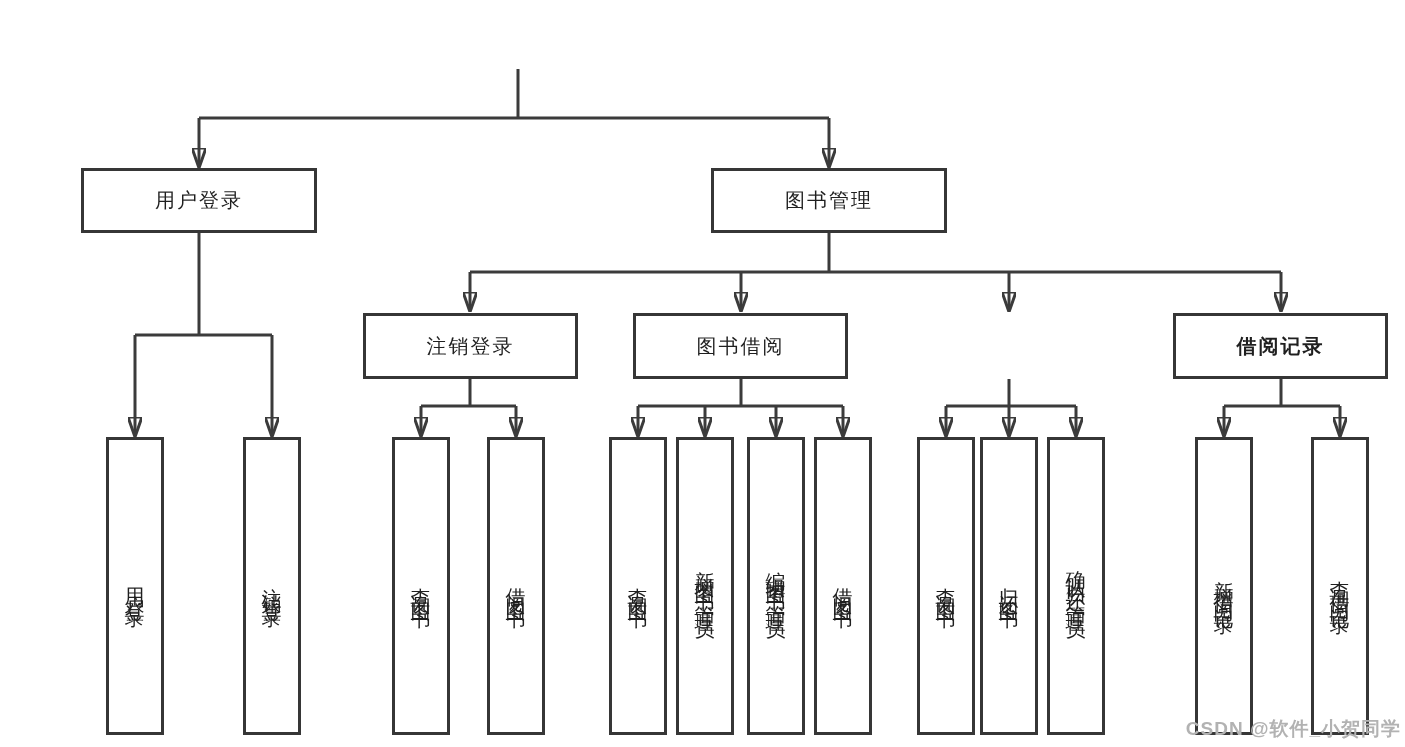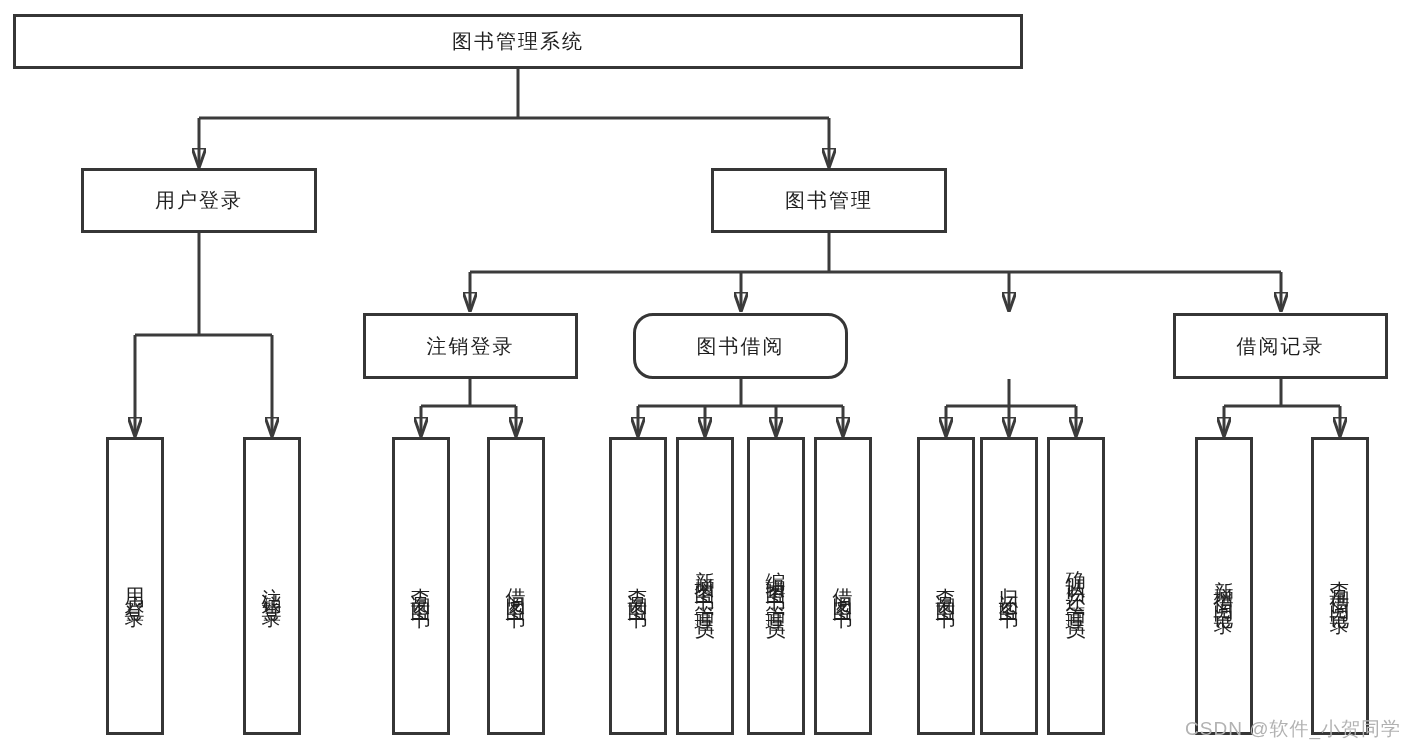--- a/index.html
+++ b/index.html
@@ -129,9 +129,6 @@
     <line x1="1340" y1="406" x2="1340" y2="435" marker-end="url(#ah)"></line>
   </svg>
 
-  <div class="node root-node">
-    <span class="lbl">图书管理系统</span>
-  </div>
 
   <div class="node n-userlogin">
     <span class="lbl">用户登录</span>

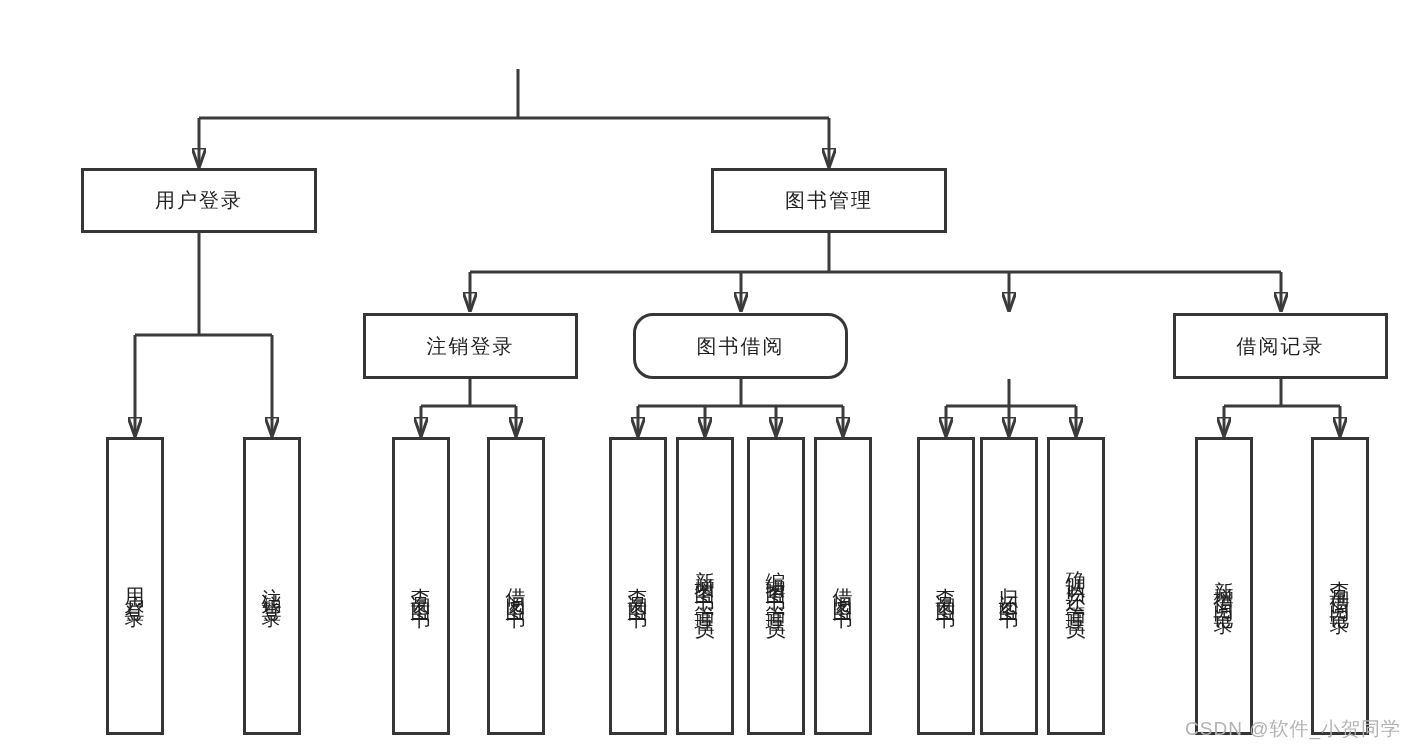--- a/index.html
+++ b/index.html
@@ -55,7 +55,7 @@
   .n-bookmgmt  { left: 711px; top: 168px; width: 236px;  height: 65px; }
   .l3          { top: 313px;  width: 215px; height: 66px; }
   .n-newbooks  { left: 363px; }
-  .n-borrow    { left: 633px; border-radius: 20px; }
+  .n-borrow    { left: 633px; }
   .n-current   { left: 901px; }
   .n-records   { left: 1173px; }
   .leaf        { top: 437px; width: 58px; height: 298px; }

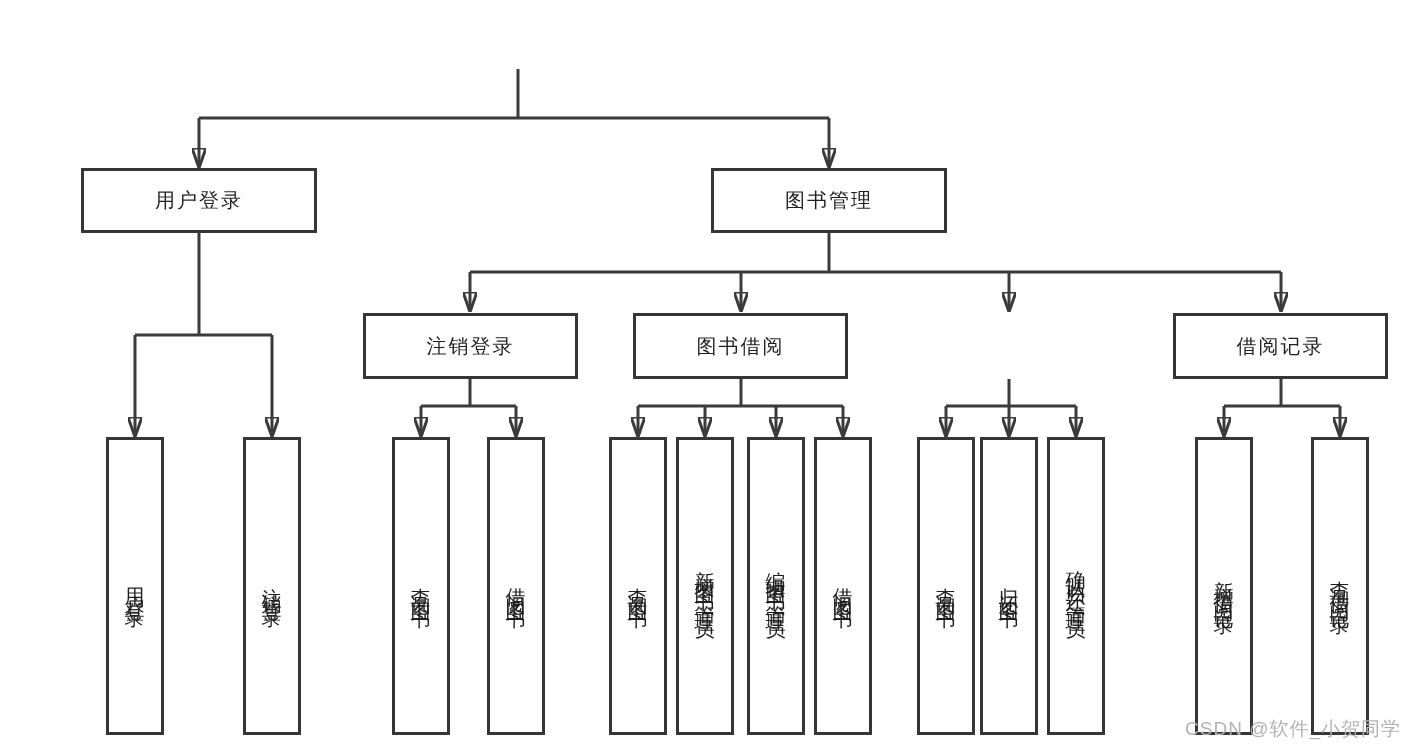--- a/index.html
+++ b/index.html
@@ -57,7 +57,7 @@
   .n-newbooks  { left: 363px; }
   .n-borrow    { left: 633px; }
   .n-current   { left: 901px; }
-  .n-records   { left: 1173px; }
+  .n-records   { left: 1173px; font-weight: bold; }
   .leaf        { top: 437px; width: 58px; height: 298px; }
   .lf-a1 { left: 106px; }
   .lf-a2 { left: 243px; }

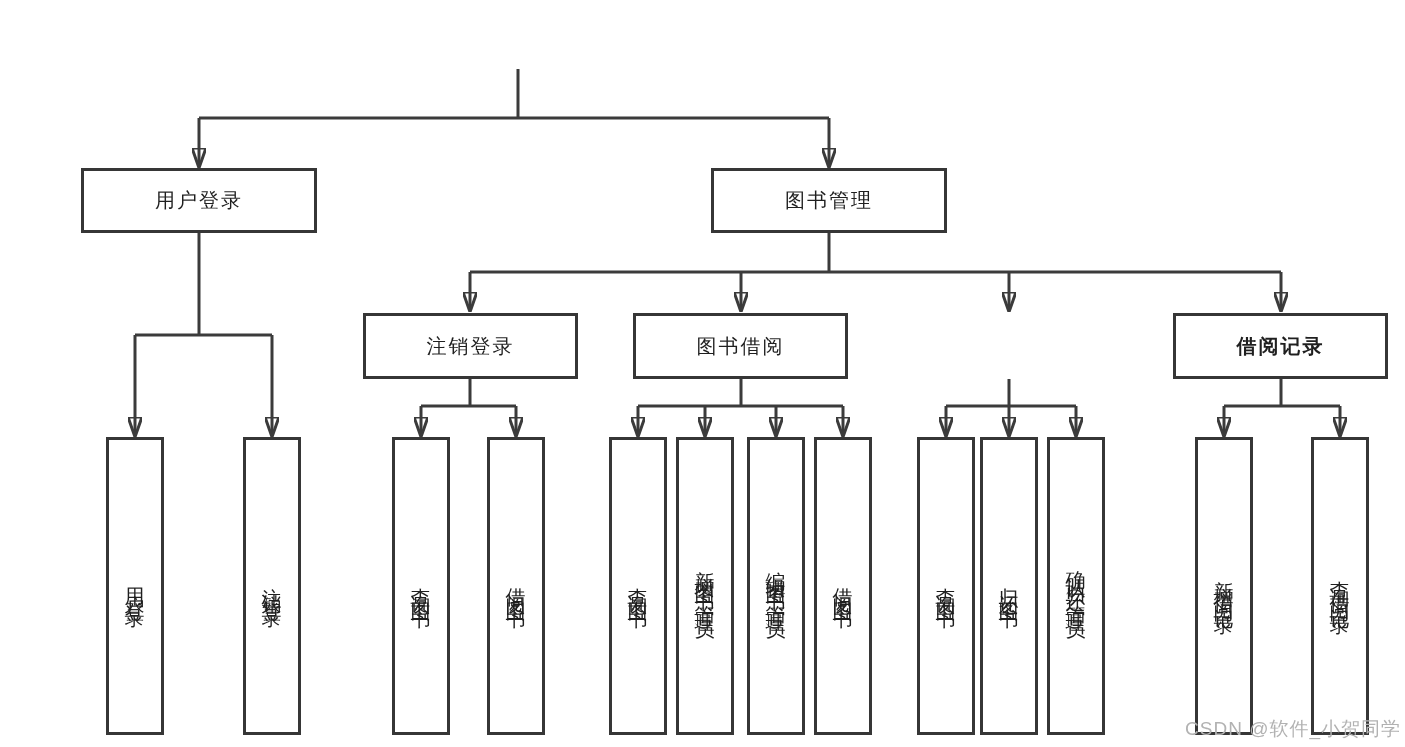--- a/index.html
+++ b/index.html
@@ -81,6 +81,7 @@
     color: #b2b2b2;
     letter-spacing: 1px;
     white-space: nowrap;
+    font-weight: bold;
   }
 </style>
 </head>

